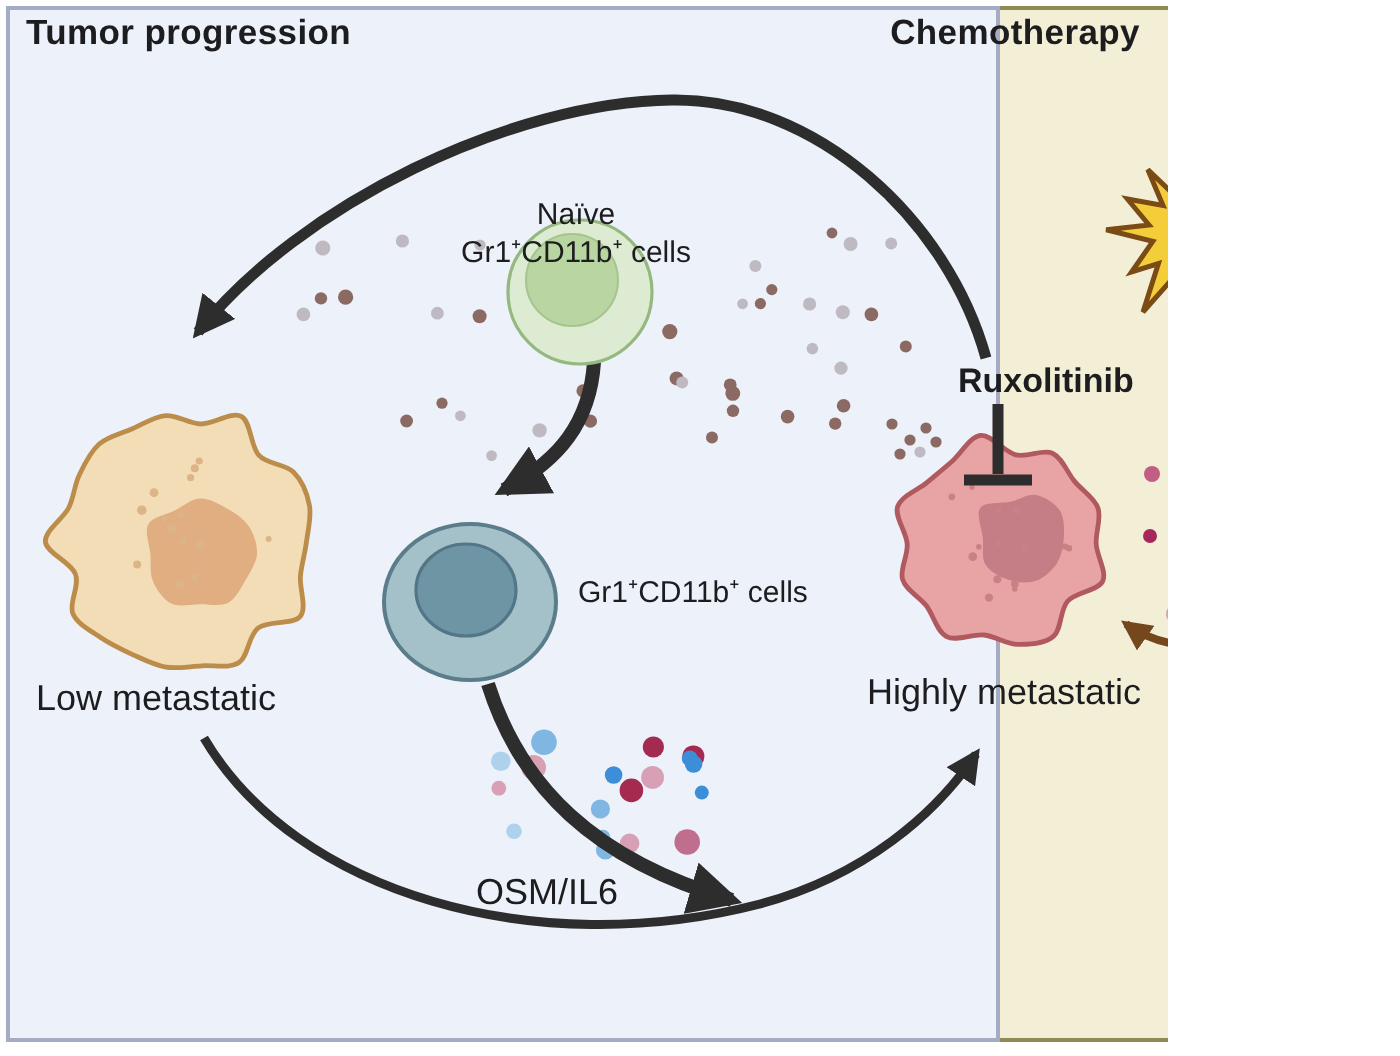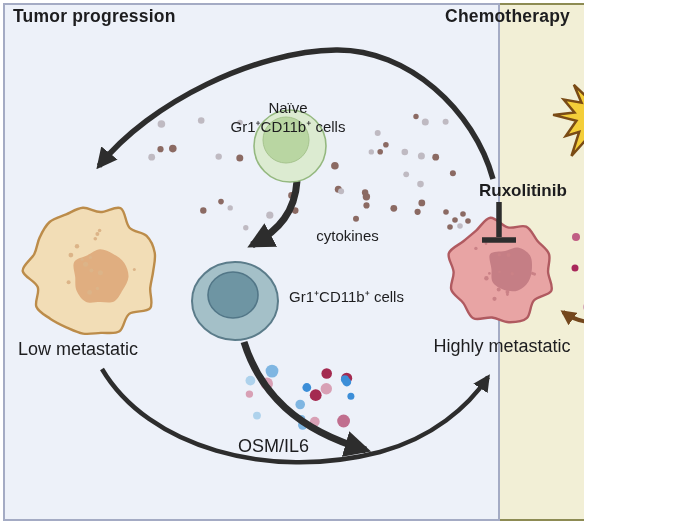--- a/index.html
+++ b/index.html
@@ -189,7 +189,6 @@
   </div>
 
   <div class="lbl center" style="left:285px;top:226px;width:125px;">
-    <div>cytokines</div>
   </div>
 
   <div class="lbl" style="left:289px;top:287px;">

